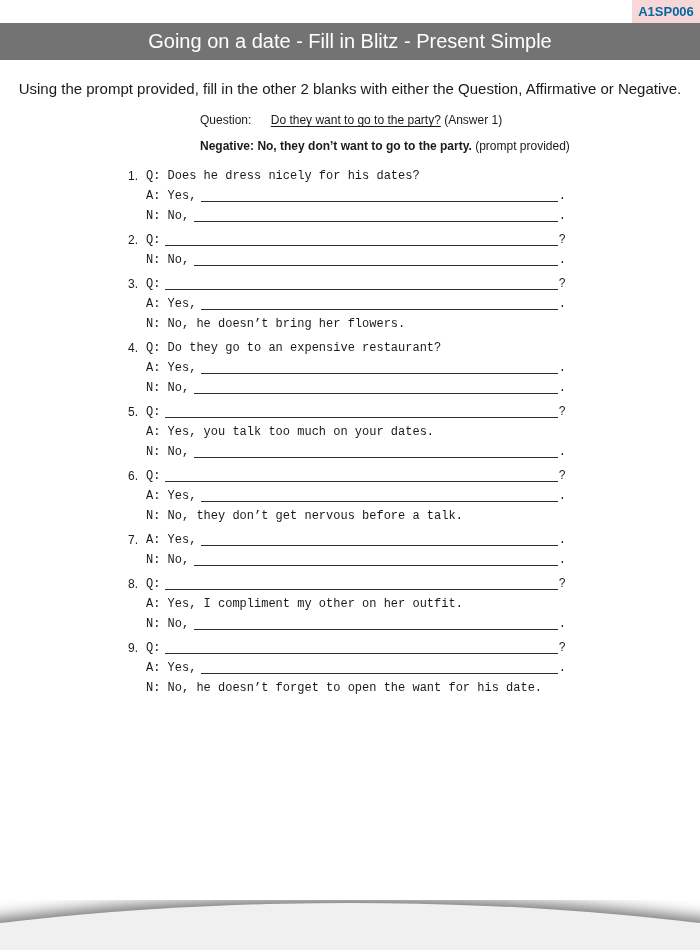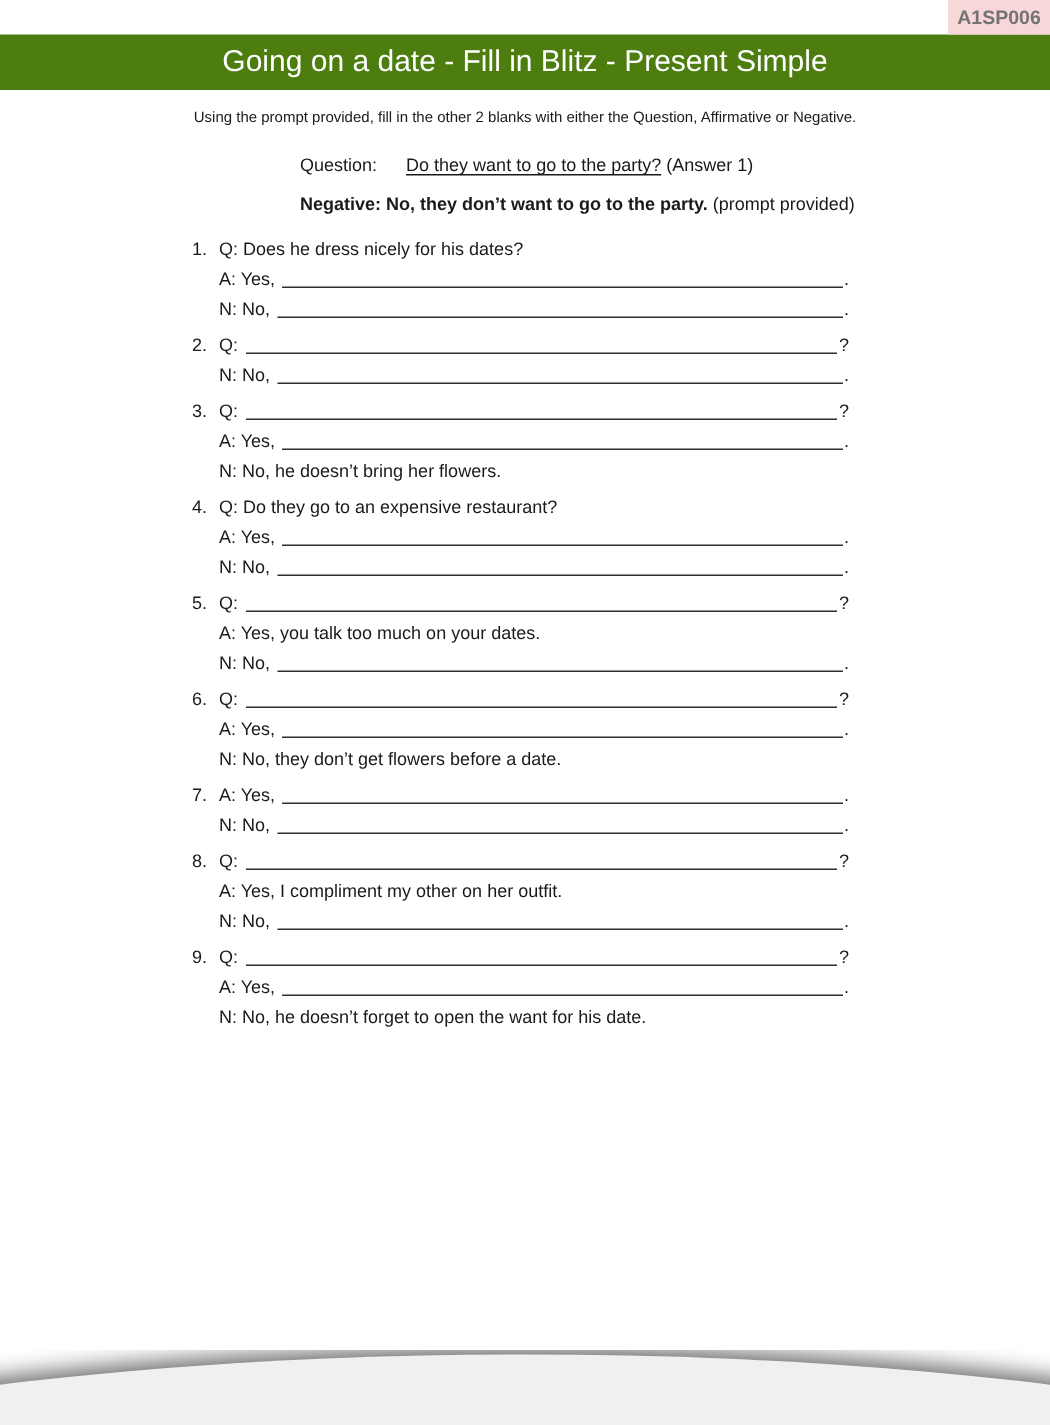--- a/index.html
+++ b/index.html
@@ -11,7 +11,7 @@
   .badge {
     position:absolute; top:0; right:0; width:68px; height:23px;
     background:#f8d7d9; display:flex; align-items:center; justify-content:center;
-    font-size:13px; font-weight:bold; color:#737373;
+    font-size:13px; font-weight:bold; color:#0369a1;
   }
   .titlebar {
     margin-top:23px; height:37px; background:#4d7c0f; color:#ffffff;

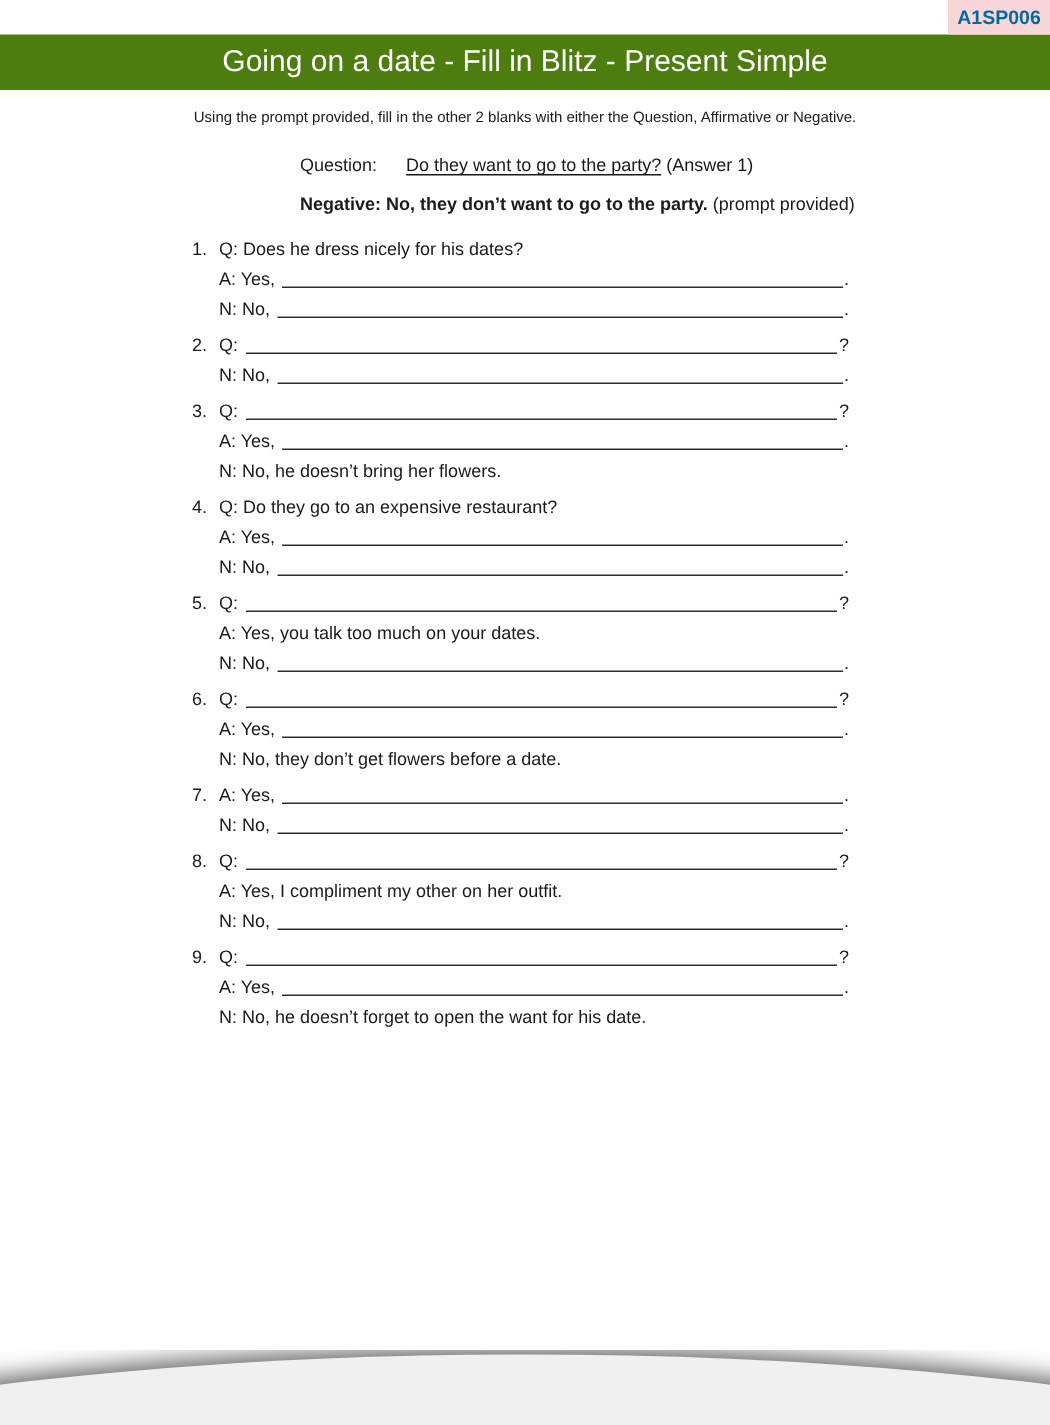--- a/index.html
+++ b/index.html
@@ -14,7 +14,7 @@
     font-size:13px; font-weight:bold; color:#0369a1;
   }
   .titlebar {
-    margin-top:23px; height:37px; background:#4d7c0f; color:#ffffff;
+    margin-top:23px; height:37px; background:#737373; color:#ffffff;
     text-align:center; line-height:37px; font-size:20px;
   }
   .instruction { margin-top:12px; text-align:center; font-size:10px; line-height:14px; }

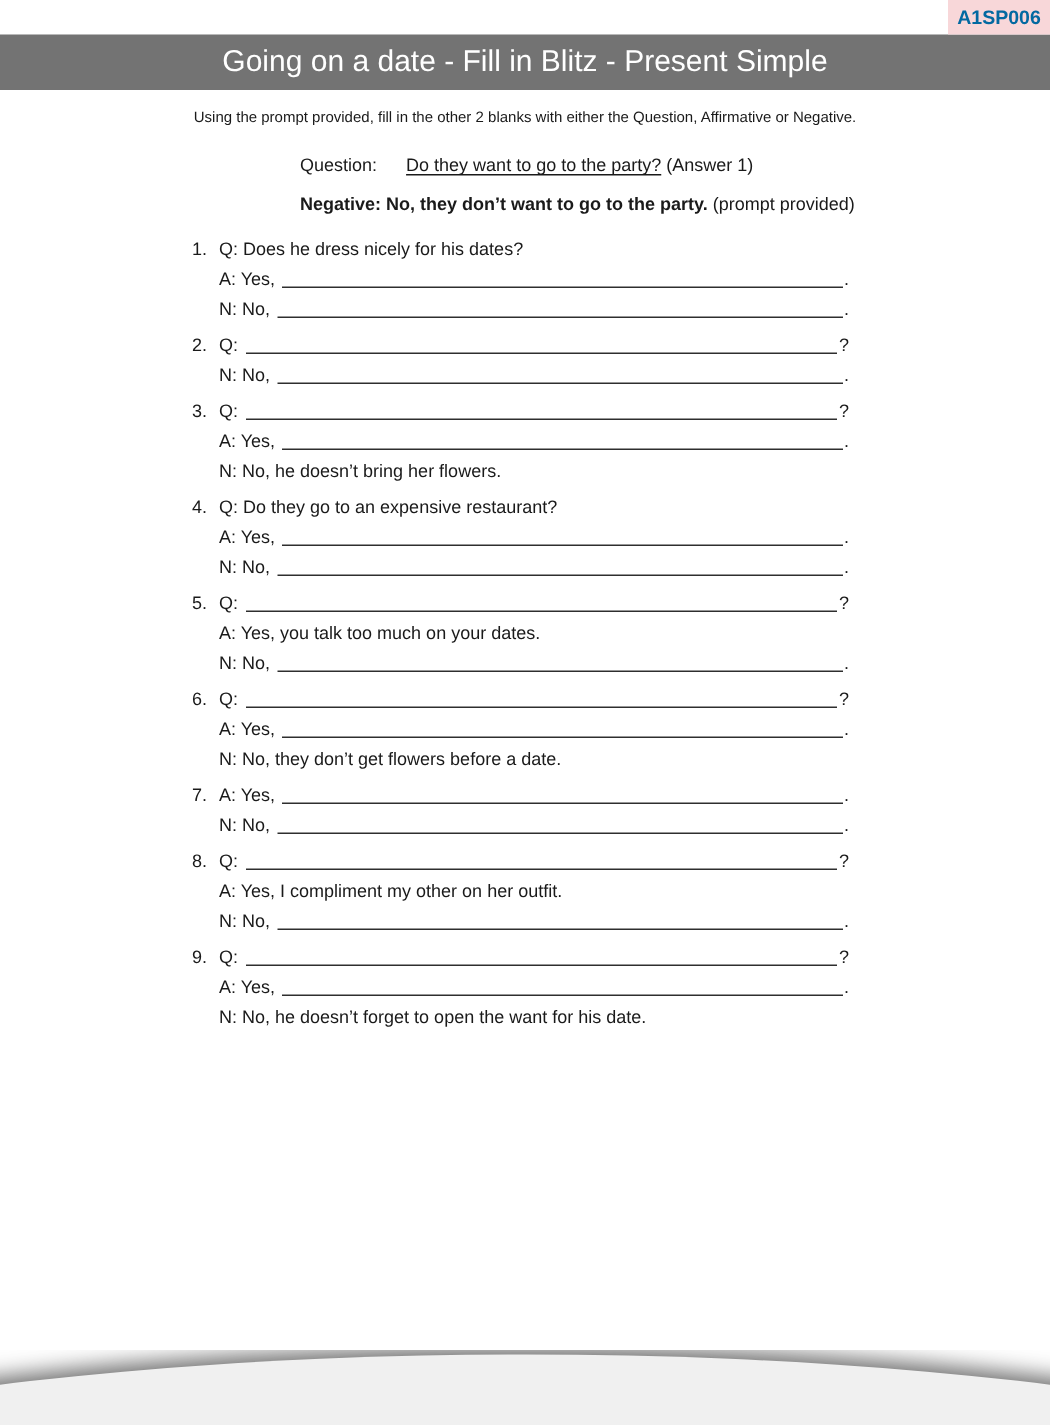--- a/index.html
+++ b/index.html
@@ -17,7 +17,7 @@
     margin-top:23px; height:37px; background:#737373; color:#ffffff;
     text-align:center; line-height:37px; font-size:20px;
   }
-  .instruction { margin-top:12px; text-align:center; font-size:10px; line-height:14px; }
+  .instruction { margin-top:22px; text-align:center; font-size:15px; line-height:14px; }
   .examples { margin:18px 0 0 200px; font-size:12px; }
   .ex-row { line-height:13px; margin-bottom:13px; white-space:nowrap; }
   .u { text-decoration:underline; text-underline-offset:2px;padding-left:16px; }

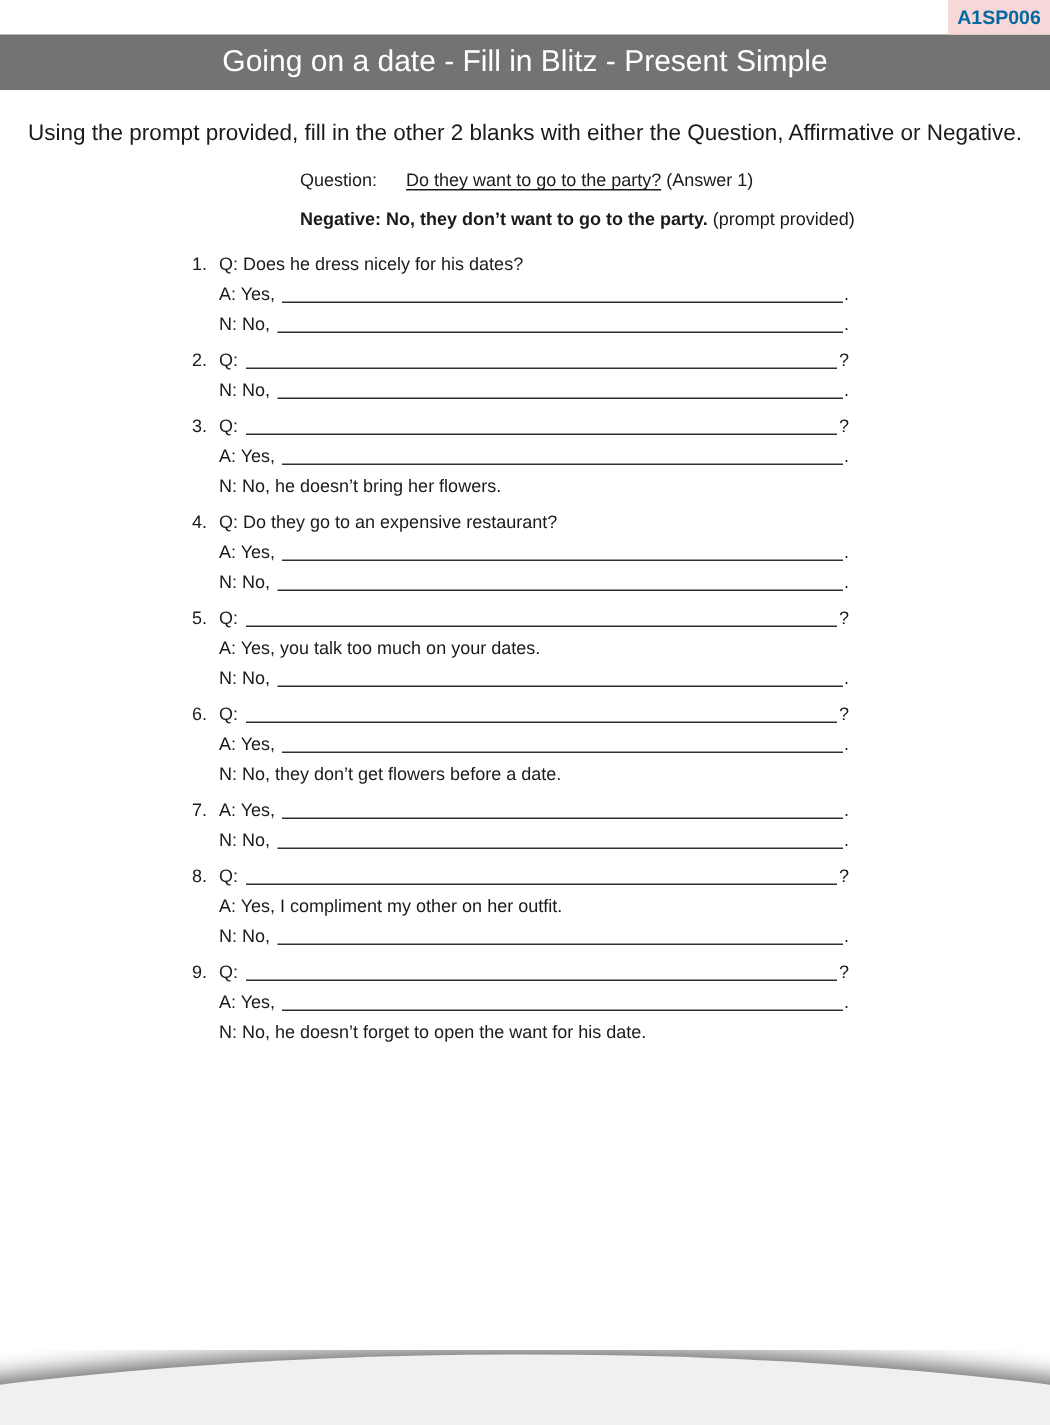--- a/index.html
+++ b/index.html
@@ -25,7 +25,7 @@
   .list { margin:12px 0 0 128px; font-size:12px; }
   .item { display:flex; margin-bottom:4px; }
   .num { flex:0 0 18px; width:18px; line-height:20px; }
-  .lines { width:420px; }
+  .lines { width:420px;font-family:Liberation Mono, monospace; }
   .line { display:flex; line-height:20px; }
   .lt { white-space:pre; }
   .bl { flex:1 1 auto; border-bottom:1px solid #2e2e2e; margin:0 1px 4px 5px; }

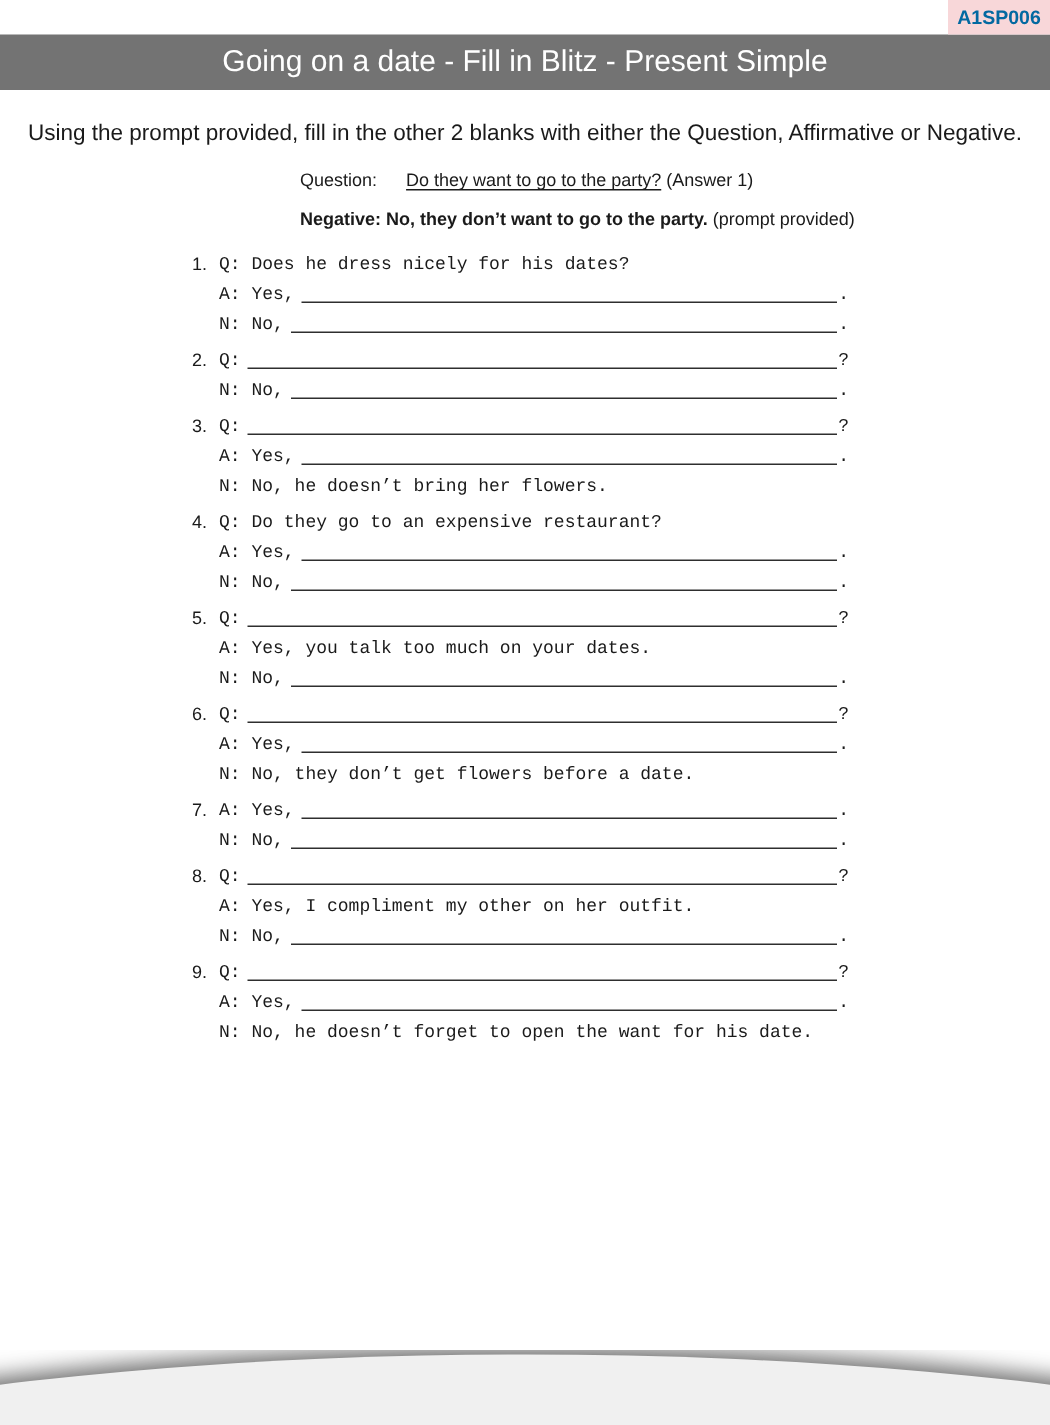--- a/index.html
+++ b/index.html
@@ -170,7 +170,7 @@
           <span class="pu">.</span>
         </div>
       <div class="line" data-blank="false">
-          <span class="lt">N: No, they don’t get flowers before a date.</span>
+          <span class="lt">N: No, they don’t get nervous before a talk.</span>
           <span class="pu"></span>
         </div>
     </div>

